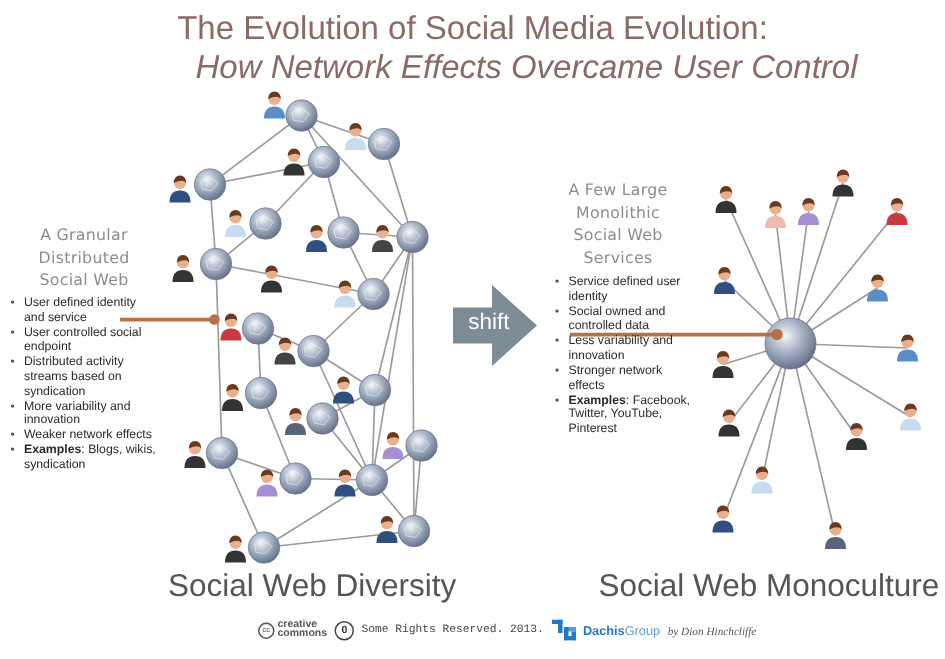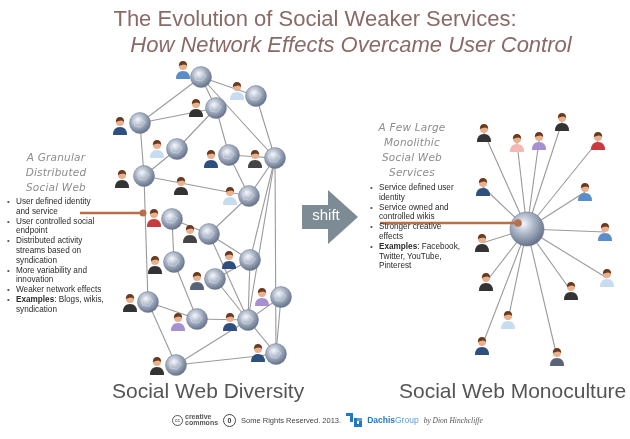--- a/index.html
+++ b/index.html
@@ -31,7 +31,7 @@
 </head>
 <body>
 
-<div class="title l1">The Evolution of Social Weaker Services:</div>
+<div class="title l1">The Evolution of Social Media Evolution:</div>
 <div class="title l2">How Network Effects Overcame User Control</div>
 
 <svg class="net" width="630" height="439">

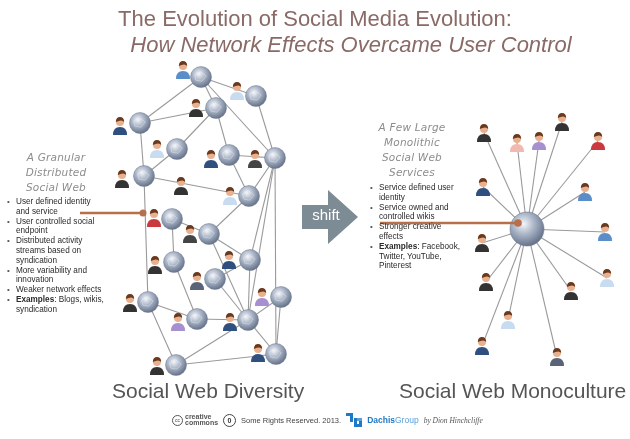--- a/index.html
+++ b/index.html
@@ -7,7 +7,7 @@
   .title{position:absolute;left:0;width:630px;text-align:center;color:#8a6a66;font-size:22px;line-height:26px;}
   .title.l1{top:6px;}
   .title.l2{top:32px;font-style:italic;margin-left:36px;}
-  .sec-head{position:absolute;text-align:center;color:#8c8c8c;font-family:"DejaVu Sans",sans-serif;font-size:10.5px;line-height:15px;letter-spacing:0.2px;font-style:italic;}
+  .sec-head{position:absolute;text-align:center;color:#8c8c8c;font-family:"DejaVu Sans",sans-serif;font-size:10.5px;line-height:15px;letter-spacing:0.2px;}
   .bullets{position:absolute;margin:0;padding:0;list-style:none;font-size:8.2px;line-height:9.6px;color:#2a2a2a;}
   .bullets li{position:relative;padding-left:10px;margin-bottom:0.5px;}
   .bullets li::before{content:"\2022";position:absolute;left:1px;top:0;color:#555;font-size:8px;}

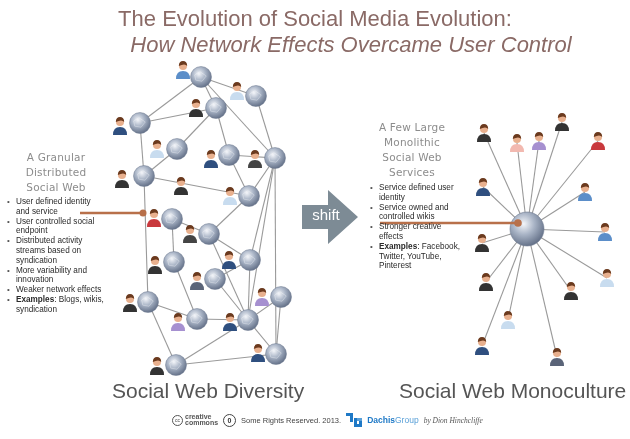--- a/index.html
+++ b/index.html
@@ -397,7 +397,7 @@
 </div>
 <ul class="bullets" style="left:369px;top:183px;width:98px;">
   <li>Service defined user identity</li>
-  <li>Service owned and controlled wikis</li>
+  <li>Social owned and controlled data</li>
   <li>Stronger creative effects</li>
   <li><b>Examples</b><span>: Facebook, Twitter, YouTube, Pinterest</span></li>
 </ul>

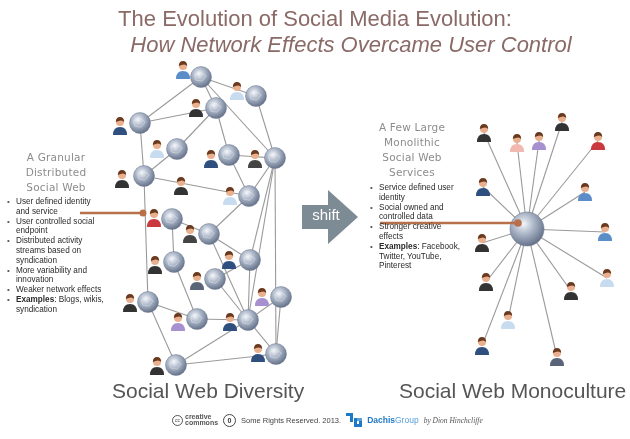--- a/index.html
+++ b/index.html
@@ -398,6 +398,7 @@
 <ul class="bullets" style="left:369px;top:183px;width:98px;">
   <li>Service defined user identity</li>
   <li>Social owned and controlled data</li>
+  <li>Less variability and innovation</li>
   <li>Stronger creative effects</li>
   <li><b>Examples</b><span>: Facebook, Twitter, YouTube, Pinterest</span></li>
 </ul>

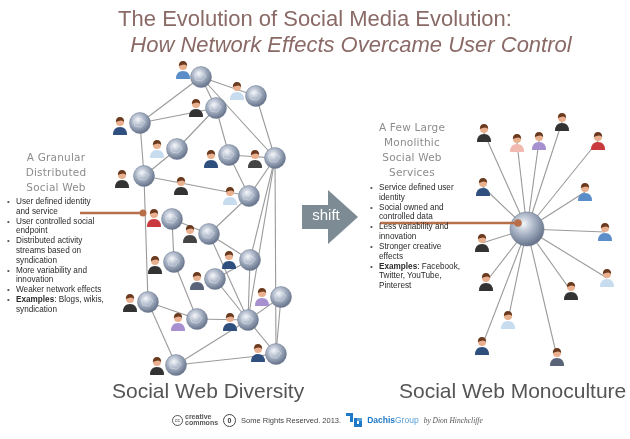--- a/index.html
+++ b/index.html
@@ -399,7 +399,7 @@
   <li>Service defined user identity</li>
   <li>Social owned and controlled data</li>
   <li>Less variability and innovation</li>
-  <li>Stronger creative effects</li>
+  <li>Stronger network effects</li>
   <li><b>Examples</b><span>: Facebook, Twitter, YouTube, Pinterest</span></li>
 </ul>
 

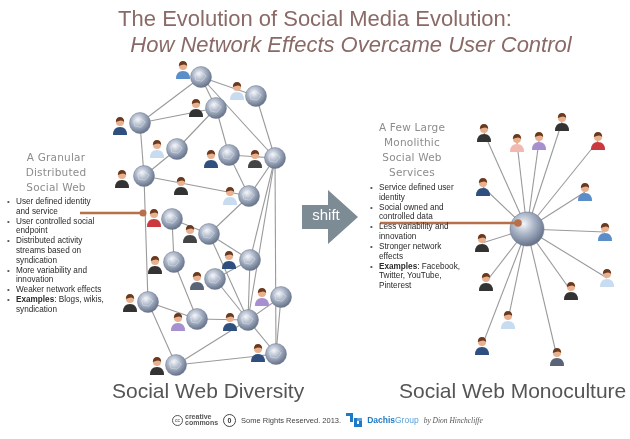--- a/index.html
+++ b/index.html
@@ -20,7 +20,7 @@
   .cc-circle{width:9px;height:9px;border:1px solid #555;border-radius:50%;font-size:5px;line-height:9px;text-align:center;}
   .cc-word{font-size:7px;line-height:6px;font-weight:bold;color:#555;}
   .cc-zero{width:11px;height:11px;border:1.3px solid #444;border-radius:50%;font-size:7px;line-height:11px;text-align:center;font-weight:bold;}
-  .rights{font-family:Liberation Sans, sans-serif;font-size:7.5px;color:#444;}
+  .rights{font-family:Liberation Mono, monospace;font-size:7.5px;color:#444;}
   .dg-logo{position:relative;width:16px;height:14px;}
   .dachis{font-size:8.5px;color:#1f79c6;}
   .dachis b{font-weight:bold;}

